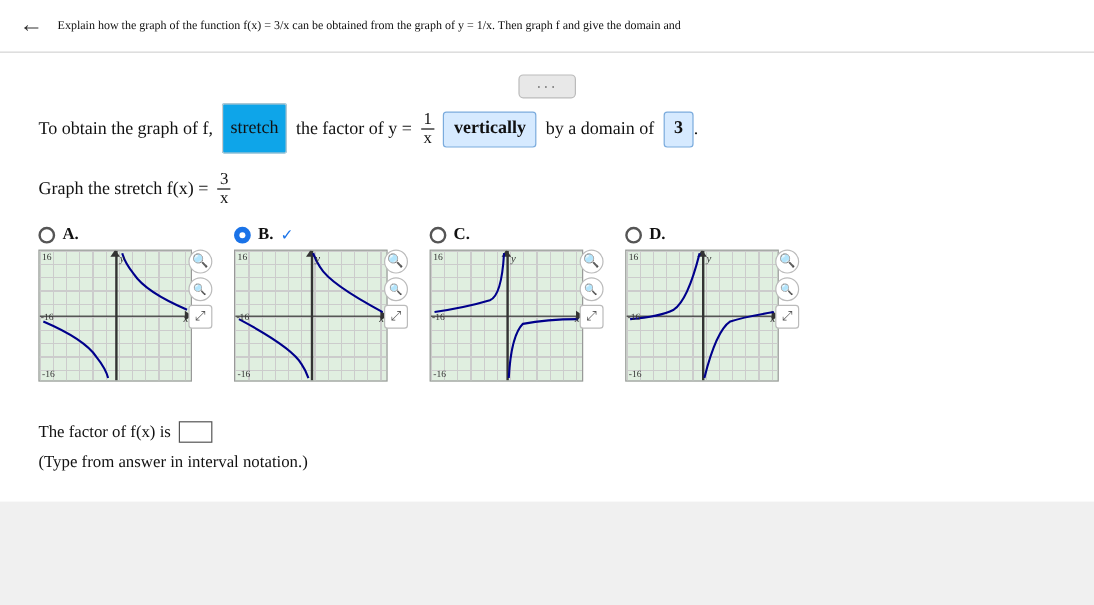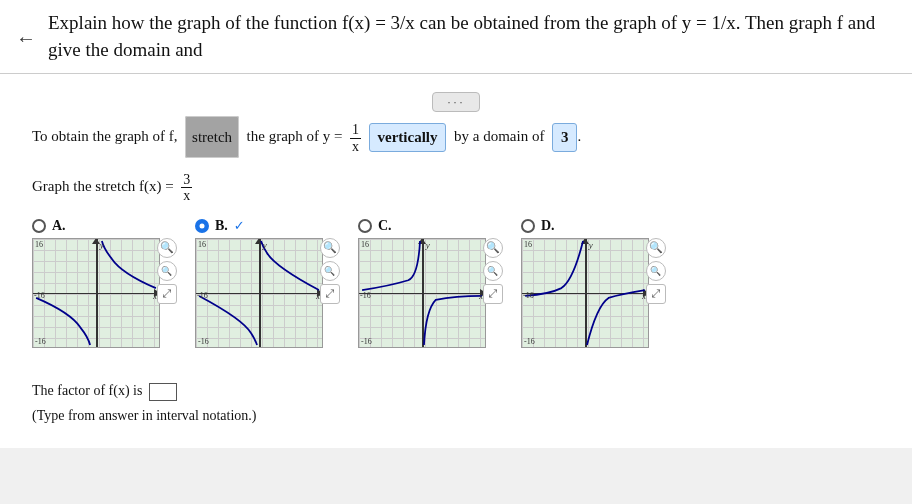--- a/index.html
+++ b/index.html
@@ -25,7 +25,7 @@
       cursor: pointer;
     }
     .top-question {
-      font-size: 19px;
+      font-size: 10px;
       color: #111;
       flex: 1;
       line-height: 1.4;

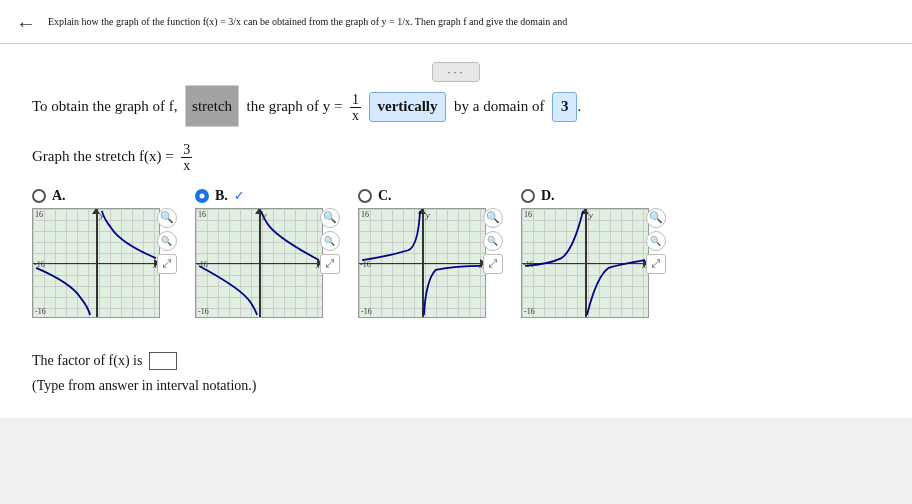--- a/index.html
+++ b/index.html
@@ -56,7 +56,7 @@
       line-height: 1.7;
     }
     .highlight-box {
-      background: #a3a3a3;
+      background: #0ea5e9;
       border: 1px solid #ccc;
       padding: 12px 6px;
       border-radius: 2px;

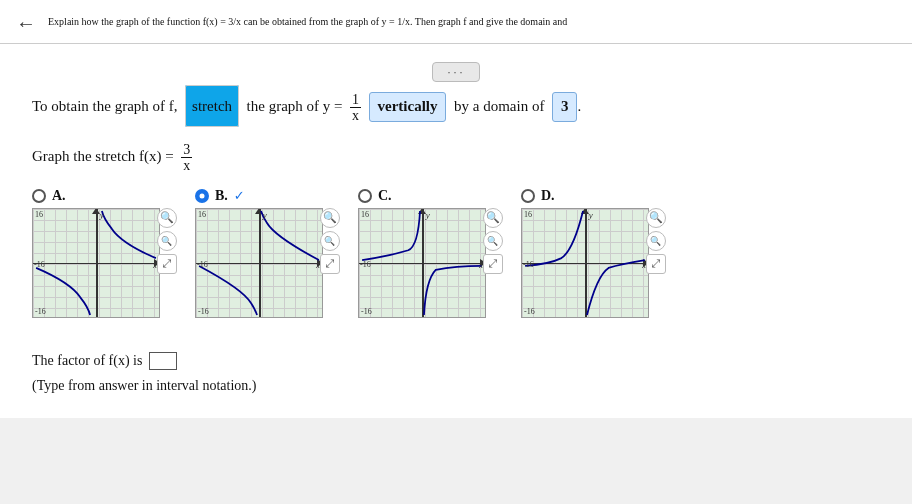--- a/index.html
+++ b/index.html
@@ -281,7 +281,7 @@
   <div class="instruction-line">
     <span>To obtain the graph of f,</span>
     &nbsp;<span class="highlight-box">stretch</span>&nbsp;
-    <span>the graph of y =</span>
+    <span>the factor of y =</span>
     &nbsp;<span class="frac">
         <span class="num">1</span>
         <span class="den">x</span>

